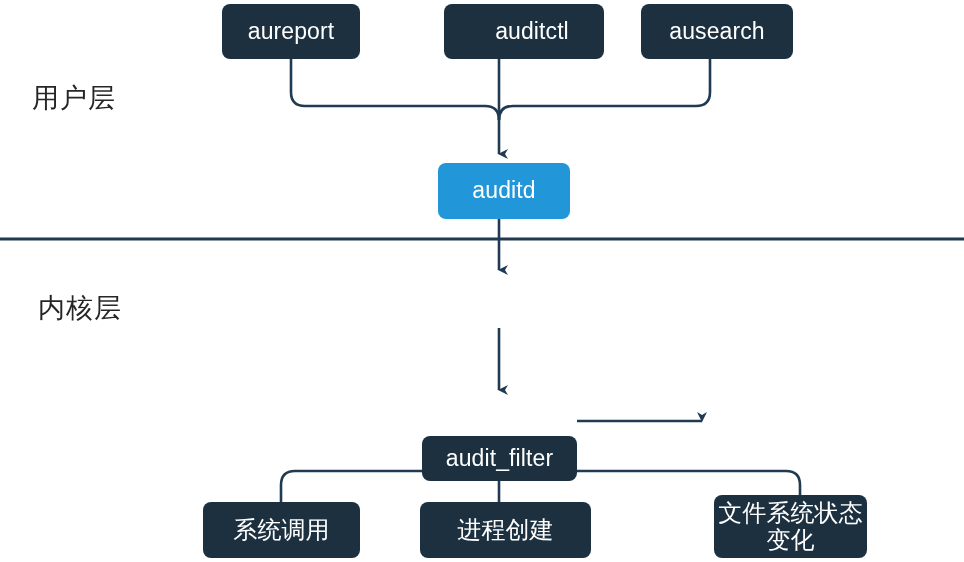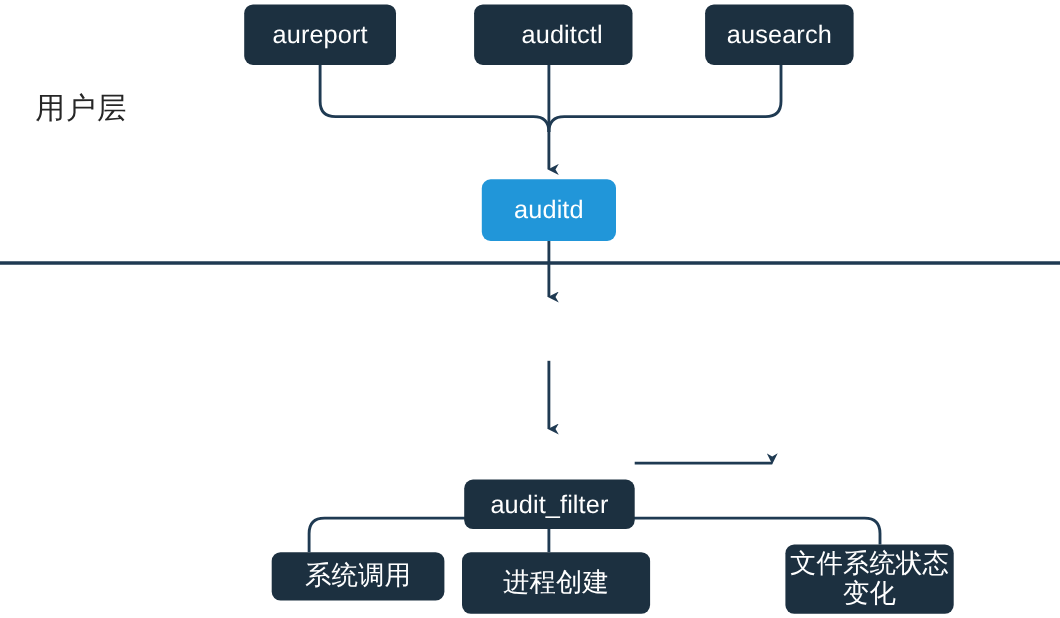--- a/index.html
+++ b/index.html
@@ -96,7 +96,7 @@
 
   <div class="node-box node-dark node-label-en" style="left:222px; top:4px; width:138px; height:55px;">aureport</div>
 
-  <div class="node-box node-dark node-label-en" style="left:431px; top:4px; width:144px; height:55px;padding-left:16px;">auditctl</div>
+  <div class="node-box node-dark node-label-en" style="left:444px; top:4px; width:160px; height:55px;padding-left:16px;">auditctl</div>
 
   <div class="node-box node-dark node-label-en" style="left:641px; top:4px; width:135px; height:55px;">ausearch</div>
 

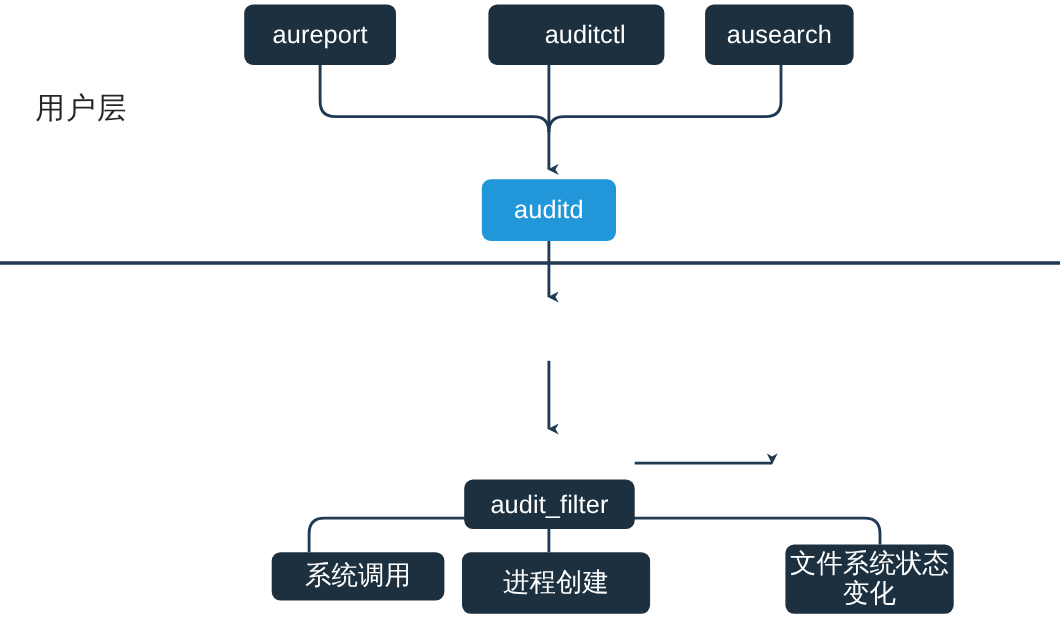--- a/index.html
+++ b/index.html
@@ -98,7 +98,7 @@
 
   <div class="node-box node-dark node-label-en" style="left:444px; top:4px; width:160px; height:55px;padding-left:16px;">auditctl</div>
 
-  <div class="node-box node-dark node-label-en" style="left:641px; top:4px; width:135px; height:55px;">ausearch</div>
+  <div class="node-box node-dark node-label-en" style="left:641px; top:4px; width:152px; height:55px;">ausearch</div>
 
   <div class="node-box node-accent node-label-en" style="left:438px; top:163px; width:122px; height:56px;">auditd</div>
 

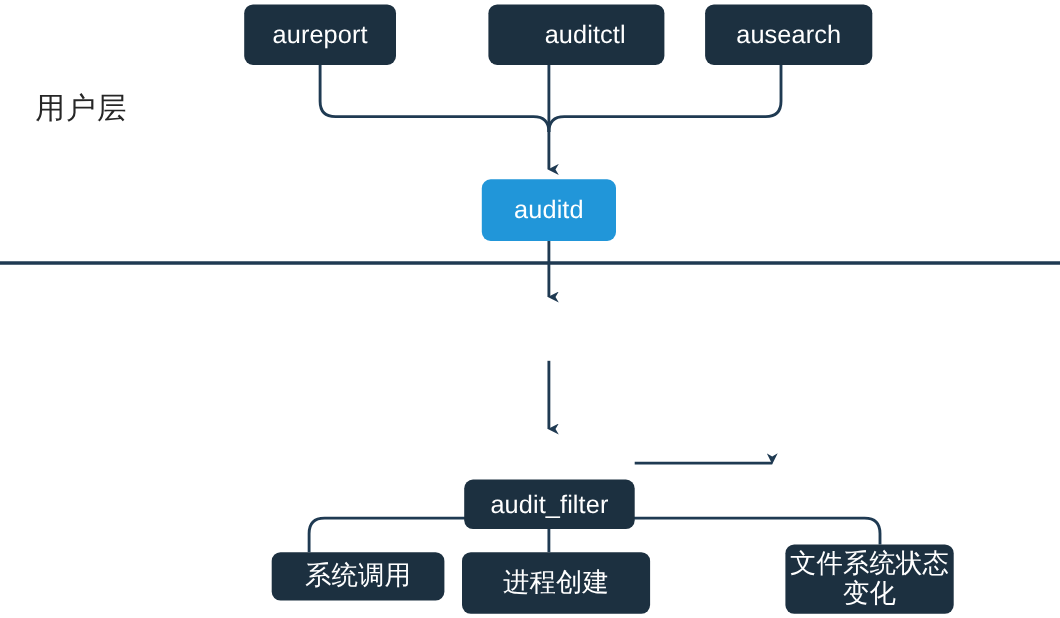--- a/index.html
+++ b/index.html
@@ -100,7 +100,7 @@
 
   <div class="node-box node-dark node-label-en" style="left:641px; top:4px; width:152px; height:55px;">ausearch</div>
 
-  <div class="node-box node-accent node-label-en" style="left:438px; top:163px; width:122px; height:56px;">auditd</div>
+  <div class="node-box node-accent node-label-en" style="left:438px; top:163px; width:132px; height:56px;">auditd</div>
 
 
   <div class="node-box node-dark node-label-en" style="left:422px; top:399px; width:155px; height:45px;margin-top:37px;">audit_filter</div>

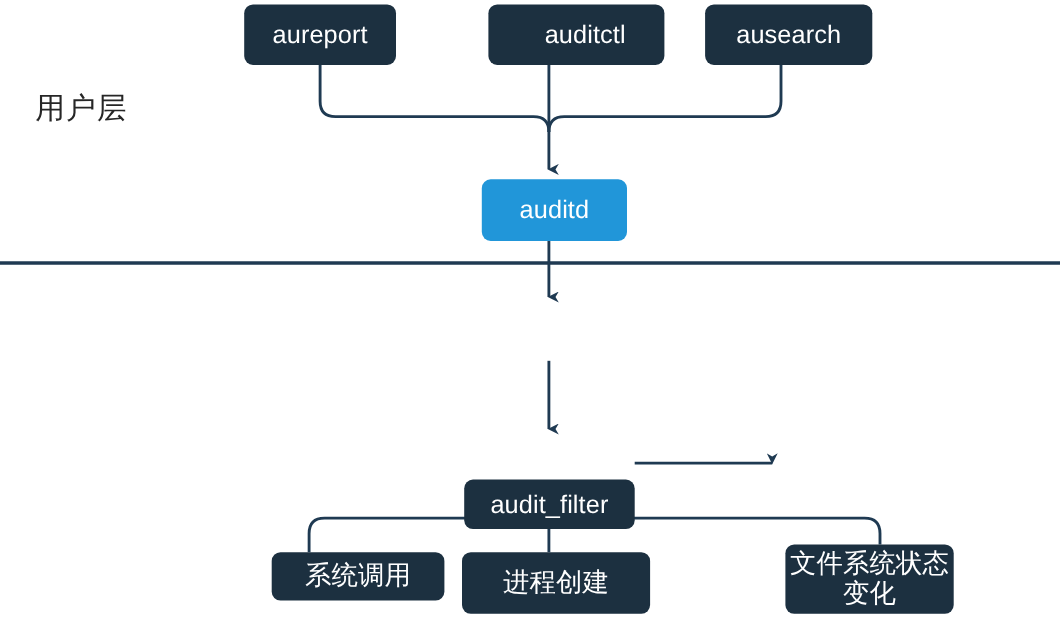--- a/index.html
+++ b/index.html
@@ -93,6 +93,7 @@
   </svg>
 
   <div class="layer-label" style="left:32px; top:80px;">用户层</div>
+  <div class="layer-label" style="left:38px; top:290px;">内核层</div>
 
   <div class="node-box node-dark node-label-en" style="left:222px; top:4px; width:138px; height:55px;">aureport</div>
 

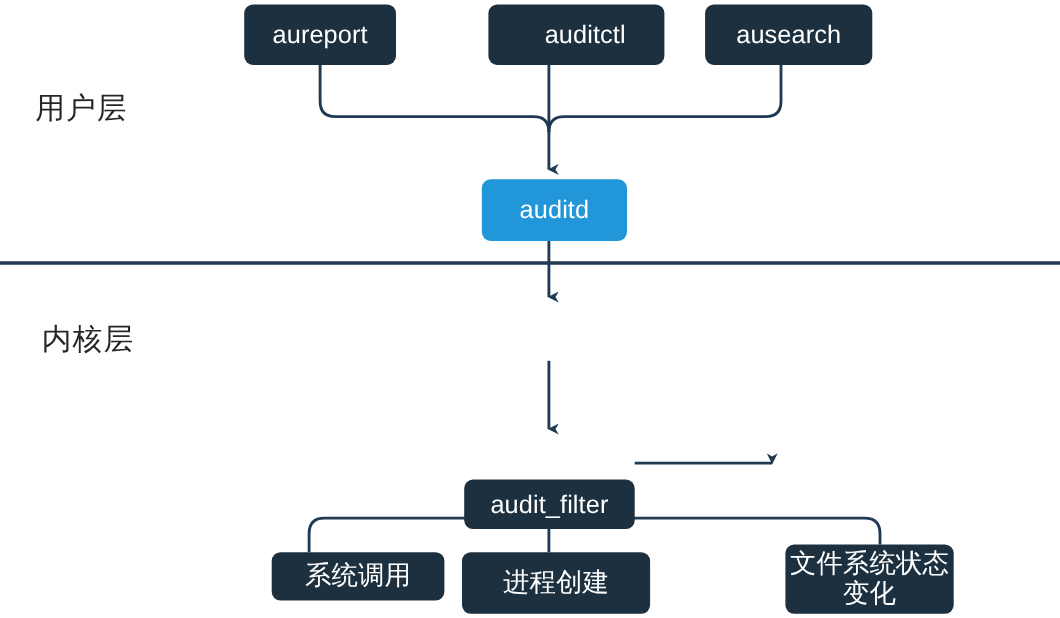--- a/index.html
+++ b/index.html
@@ -107,7 +107,7 @@
   <div class="node-box node-dark node-label-en" style="left:422px; top:399px; width:155px; height:45px;margin-top:37px;">audit_filter</div>
 
 
-  <div class="node-box node-dark node-label-cn" style="left:203px; top:502px; width:157px; height:44px;margin-left:44px;">系统调用</div>
+  <div class="node-box node-dark node-label-cn" style="left:203px; top:502px; width:157px; height:56px;">系统调用</div>
 
   <div class="node-box node-dark node-label-cn" style="left:420px; top:502px; width:171px; height:56px;">进程创建</div>
 

